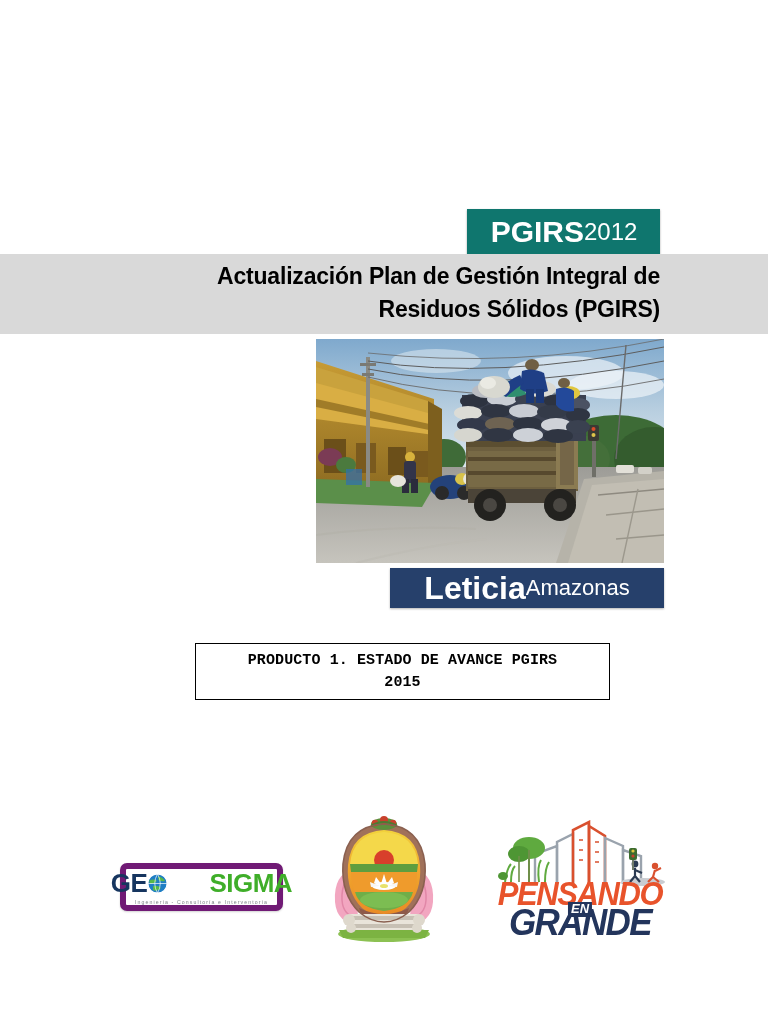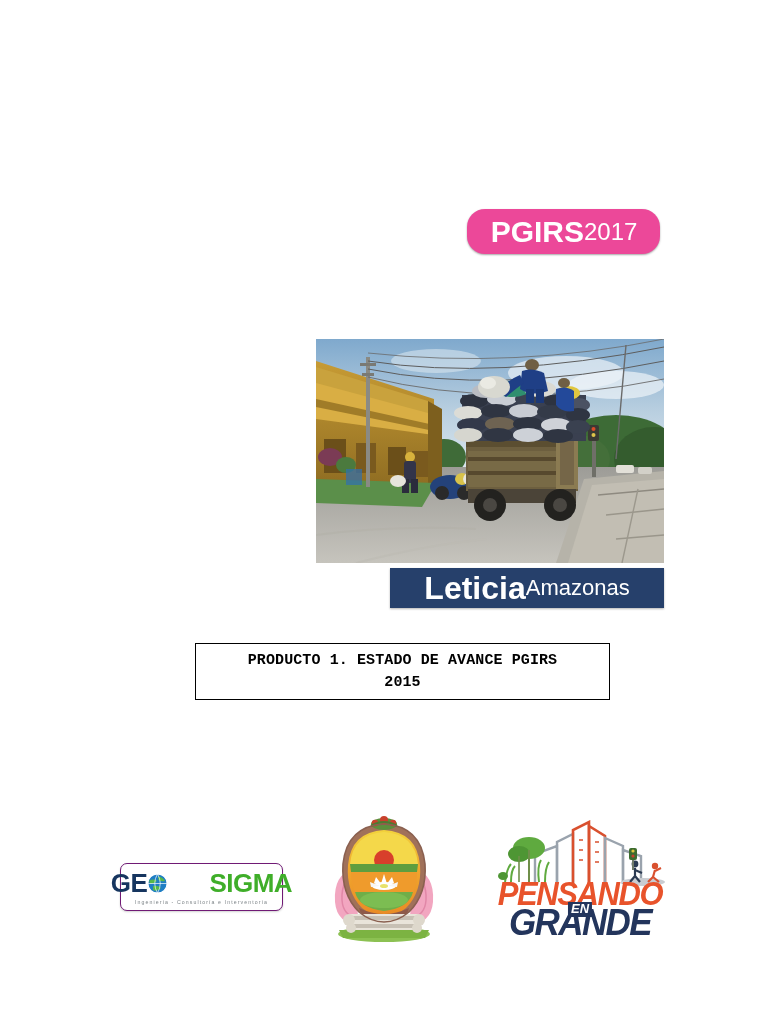--- a/index.html
+++ b/index.html
@@ -26,14 +26,13 @@
     top: 209px;
     width: 193px;
     height: 45px;
-    background: #ec4899;
+    background: #0f766e;
     box-shadow: 0 1px 2px rgba(0,0,0,0.35);
     display: flex;
     align-items: center;
     justify-content: center;
     box-sizing: border-box;
     padding-left: 1px;
-    border-radius: 18px;
   }
   .pgirs-badge .pg-main {
     color: #ffffff;

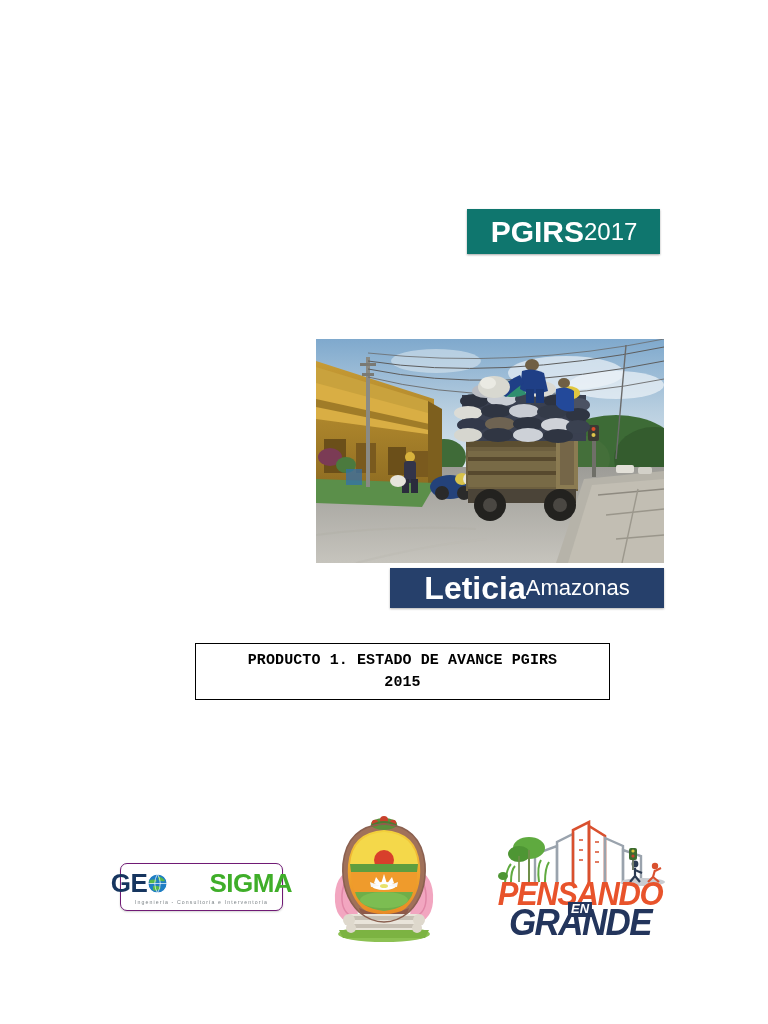--- a/index.html
+++ b/index.html
@@ -268,7 +268,7 @@
 
   <div class="pgirs-badge">
     <span class="pg-main">PGIRS</span>
-    <span class="pg-year">2017</span>
+    <span class="pg-year">2012</span>
   </div>
 
 

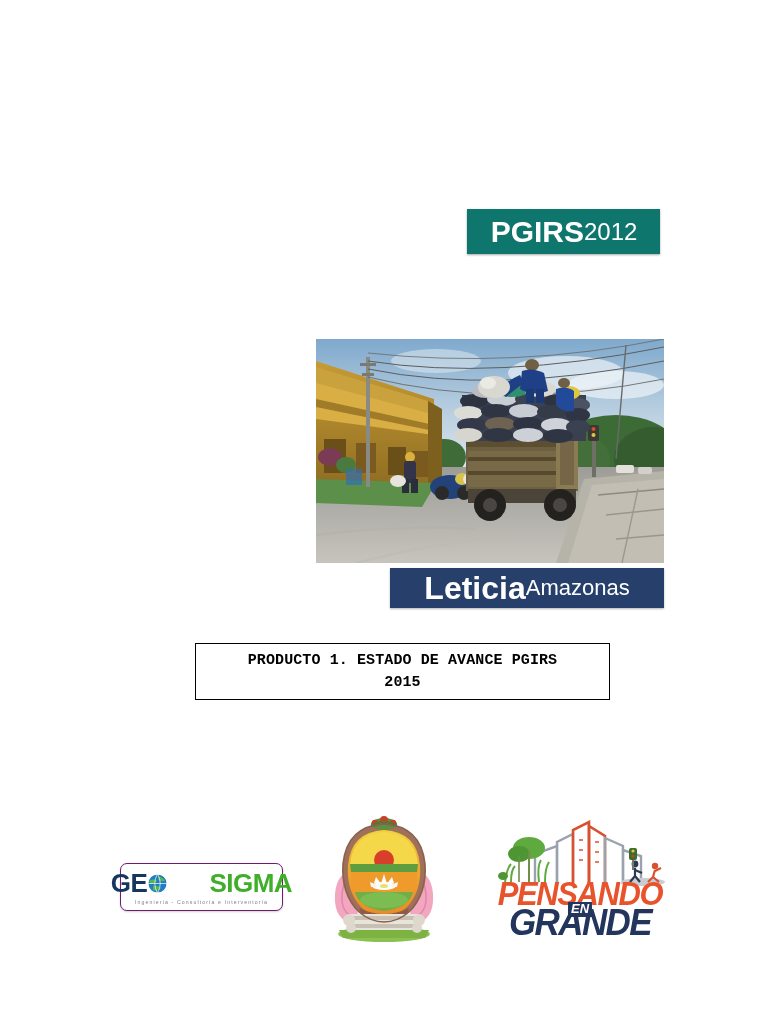--- a/index.html
+++ b/index.html
@@ -271,6 +271,12 @@
     <span class="pg-year">2012</span>
   </div>
 
+  <div class="title-band">
+    <div class="title-text">
+      <div>Actualización Plan de Gestión Integral de</div>
+      <div>Residuos Sólidos (PGIRS)</div>
+    </div>
+  </div>
 
   <div class="photo">
     <svg width="348" height="224" viewBox="0 0 348 224" xmlns="http://www.w3.org/2000/svg">

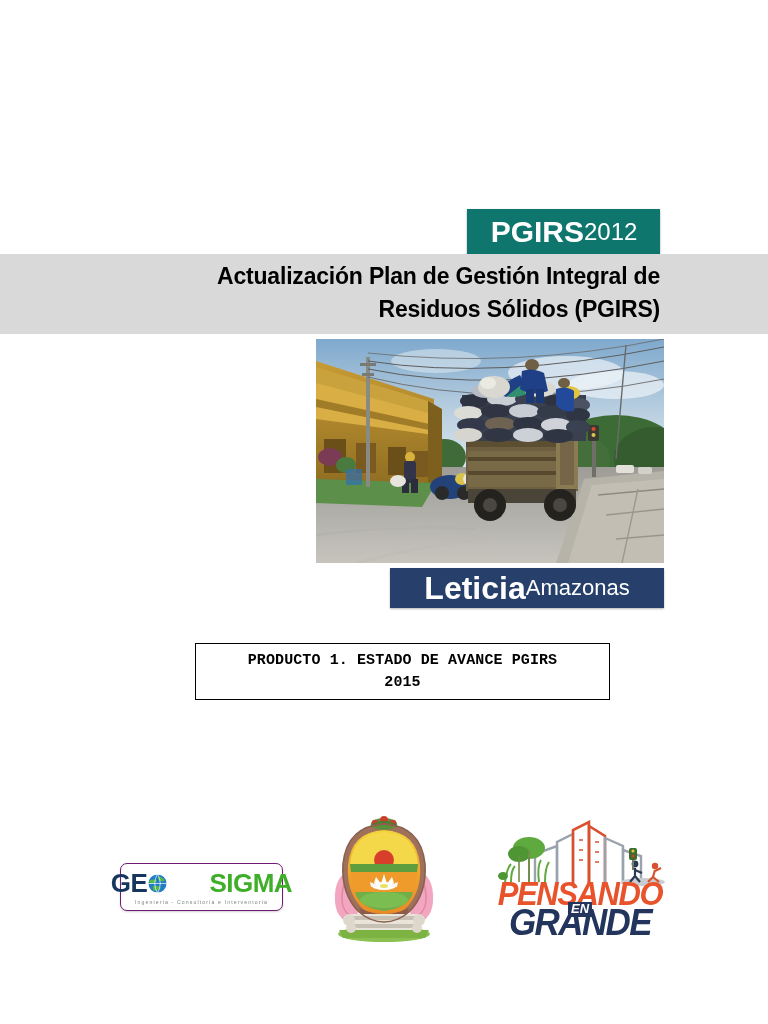--- a/index.html
+++ b/index.html
@@ -152,7 +152,7 @@
     width: 163px;
     height: 48px;
     background: #ffffff;
-    border: 1px solid #701a75;
+    border: 6px solid #701a75;
     border-radius: 7px;
     box-shadow: 0 1px 2px rgba(0,0,0,0.18);
     box-sizing: border-box;

